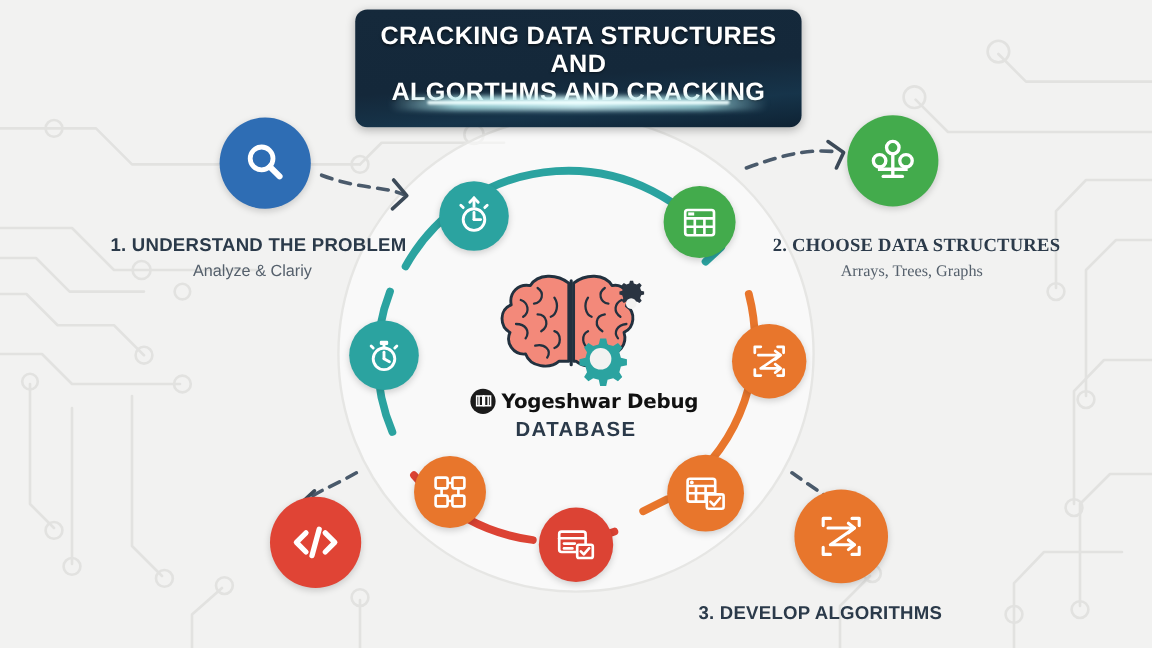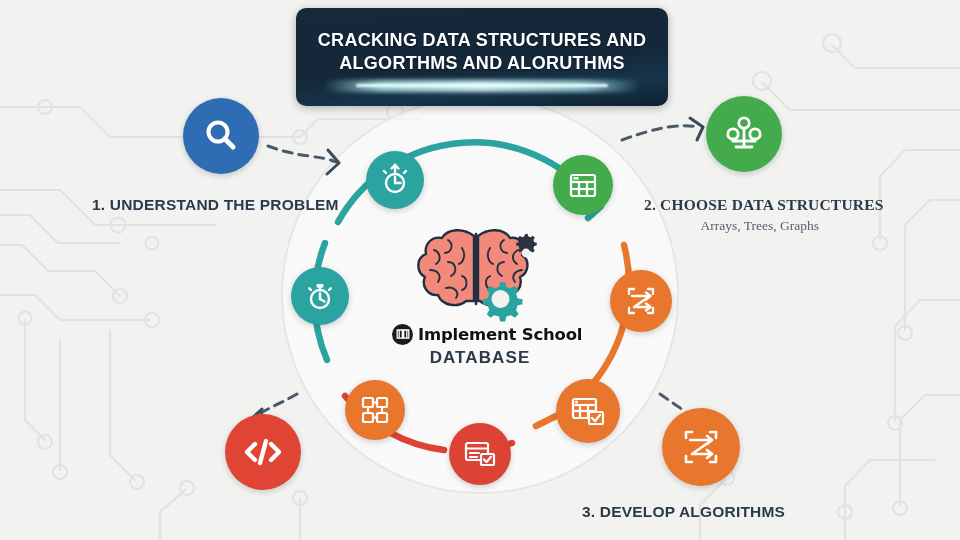--- a/index.html
+++ b/index.html
@@ -32,9 +32,9 @@
     background:rgba(240,255,255,.95);filter:blur(1px);border-radius:3px;
   }
   .title-text{
-    position:absolute;left:0;right:0;top:21px;
+    position:absolute;left:0;right:0;top:11px;
     text-align:center;color:#ffffff;
-    font-size:18px;font-weight:bold;line-height:23px;
+    font-size:21px;font-weight:bold;line-height:23px;
     letter-spacing:.3px;
     text-shadow:0 1px 2px rgba(0,0,0,.5);
     padding:0 14px;

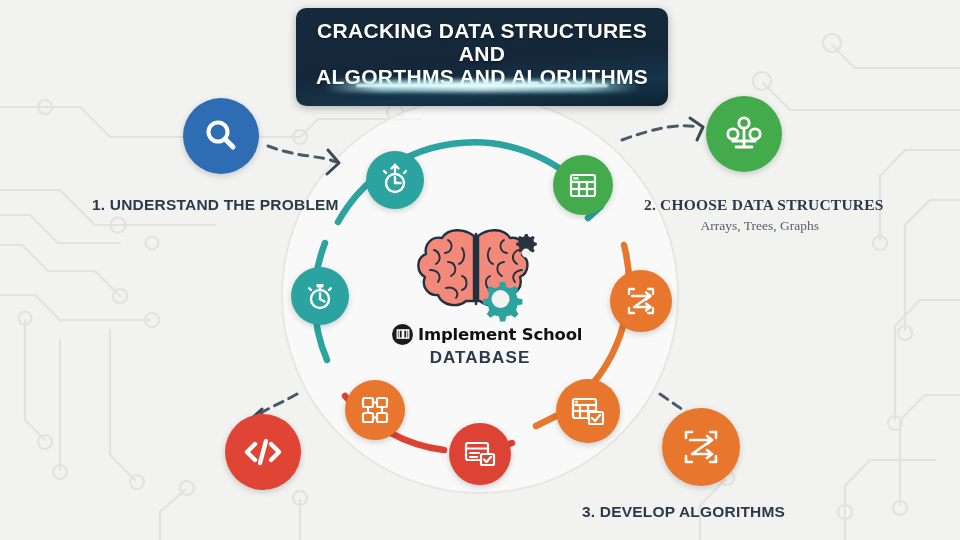--- a/index.html
+++ b/index.html
@@ -194,7 +194,7 @@
   <div class="title-banner">
     <div class="title-text">
       <span>CRACKING DATA STRUCTURES AND</span><br>
-      <span>ALGORTHMS AND ALORUTHMS</span>
+      <span>ALGORTHMS AND CRACKING</span>
     </div>
     <div class="glow"></div>
     <div class="glow2"></div>

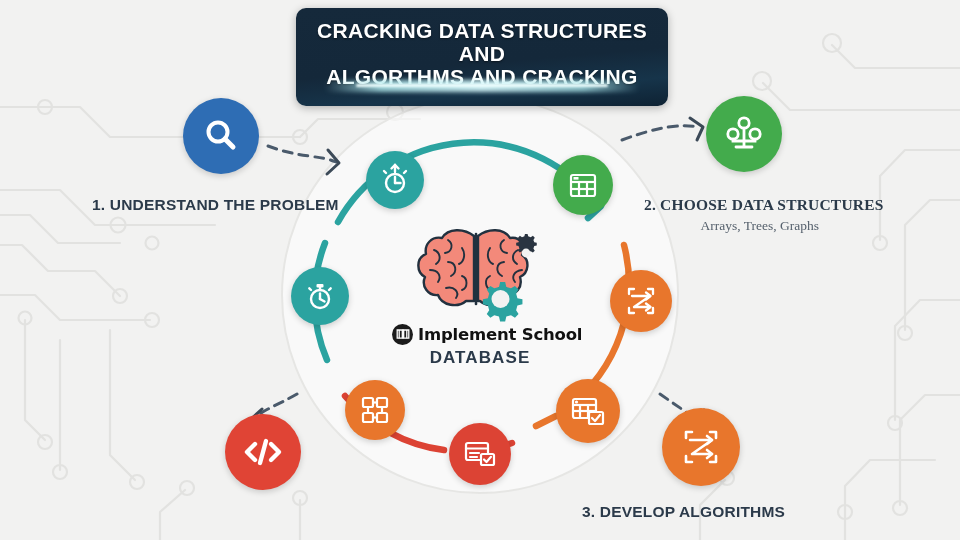--- a/index.html
+++ b/index.html
@@ -413,6 +413,7 @@
 
   <div class="step-label lbl-1">
     <div class="step-title">1. UNDERSTAND THE PROBLEM</div>
+    <div class="step-sub">Analyze &amp; Clariy</div>
   </div>
 
   <div class="step-label lbl-2">

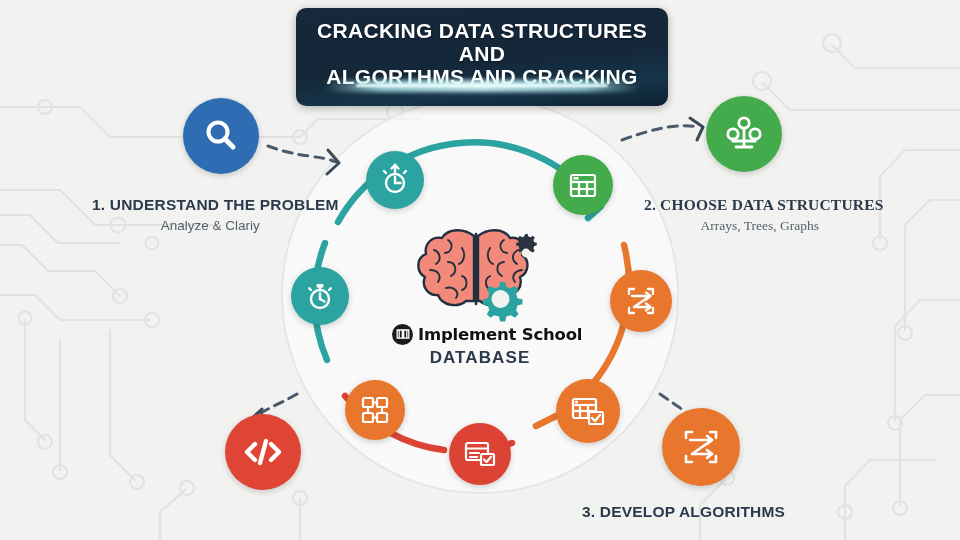--- a/index.html
+++ b/index.html
@@ -407,7 +407,7 @@
         </g>
       </svg>
     </div>
-    <span class="wm-text">Implement School</span>
+    <span class="wm-text">Yogeshwar Debug</span>
   </div>
   <div class="db-text">DATABASE</div>
 

